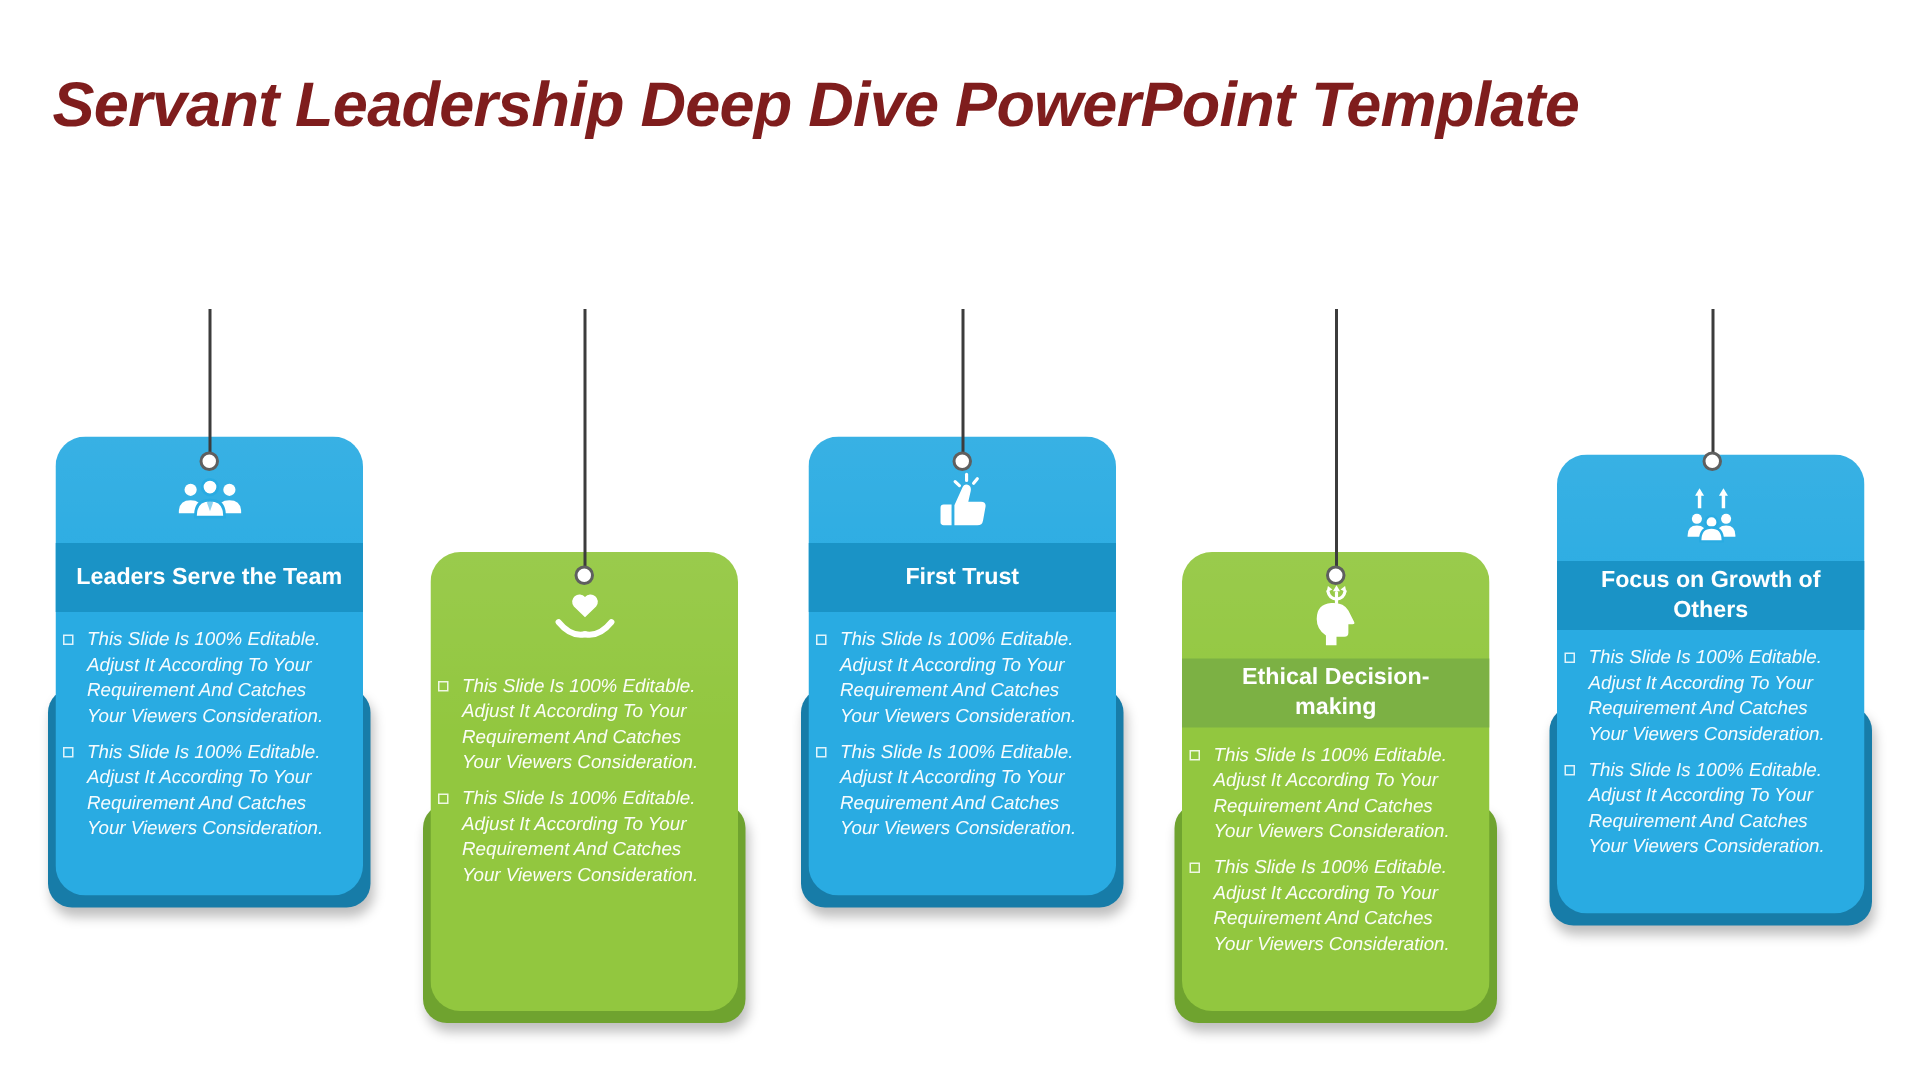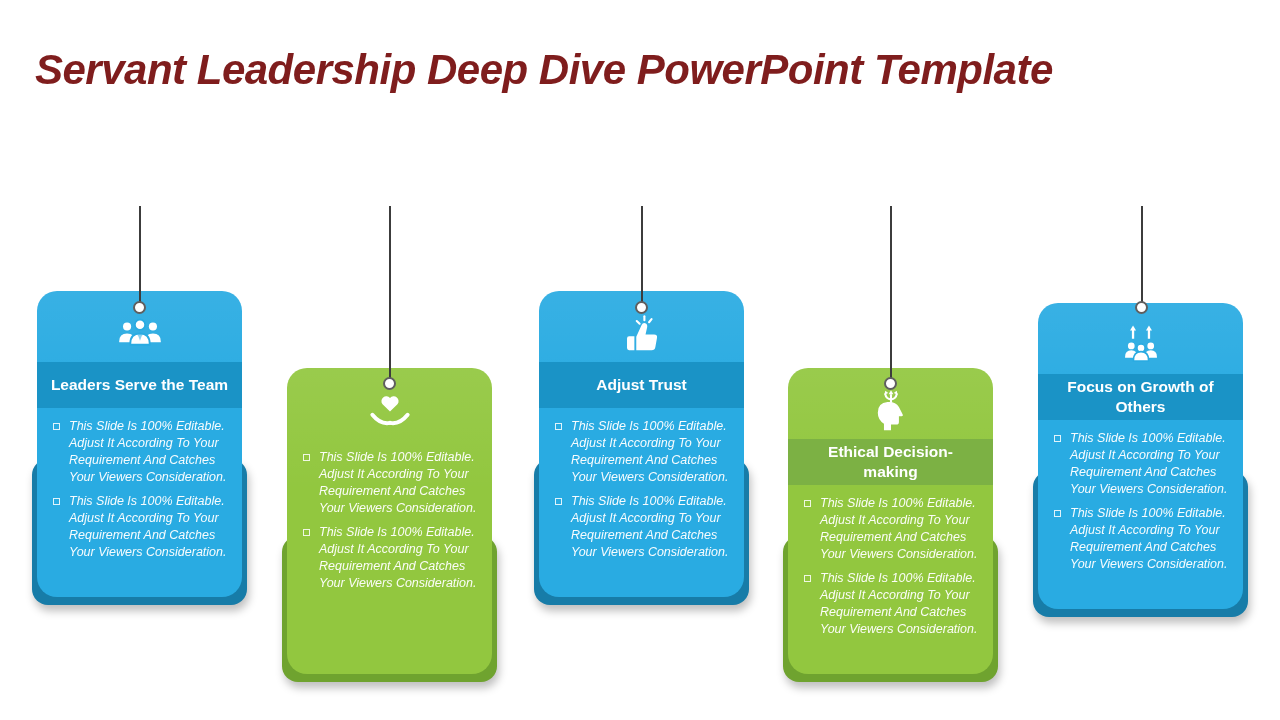--- a/index.html
+++ b/index.html
@@ -138,7 +138,7 @@
         </svg>
       </div>
       <div class="title-band">
-        <h3>Adjust Trust</h3>
+        <h3>First Trust</h3>
       </div>
       <div class="card-body">
         <div class="bullet">

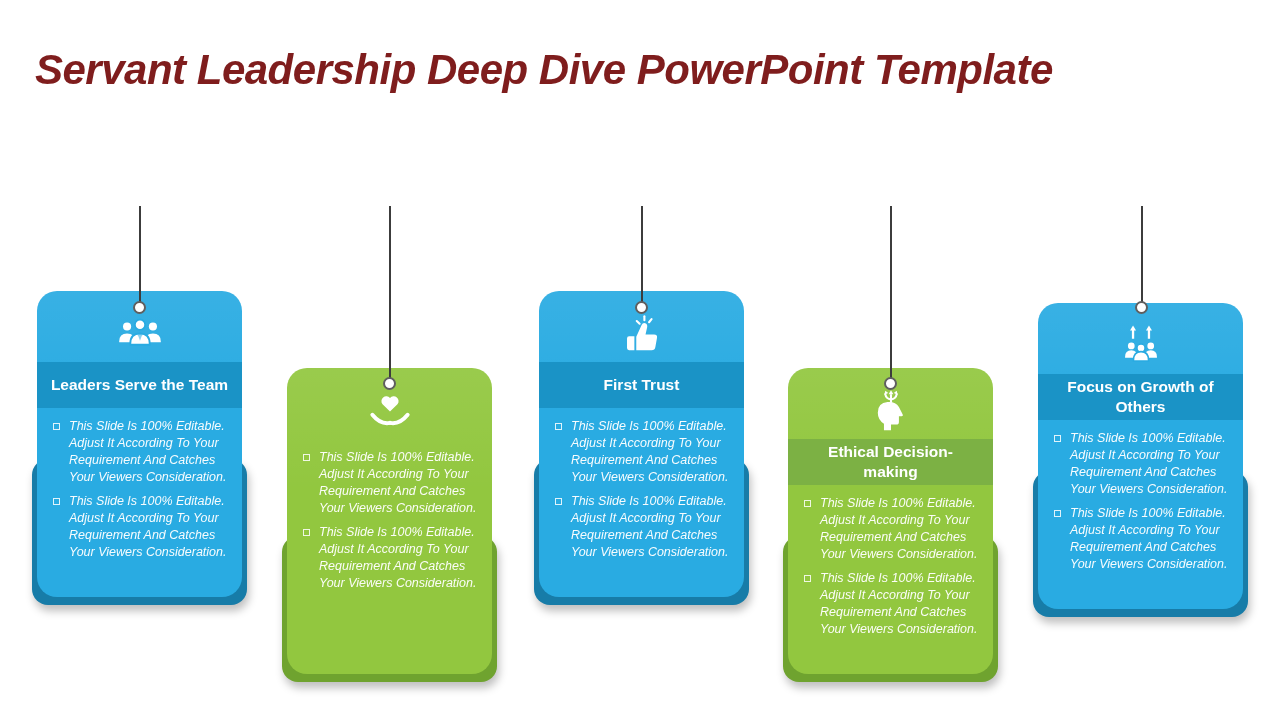--- a/index.html
+++ b/index.html
@@ -33,7 +33,7 @@
   .title-band{height:46px;background:var(--band);display:flex;align-items:center;justify-content:center;
          text-align:center;padding:0 13px;}
   .title-band h3{margin:0;font-size:15.5px;line-height:20px;font-weight:700;color:#fff;}
-  .card-body{padding:10px 14px 0 13px;}
+  .card-body{padding:10px 14px 0 2px;}
   .bullet{display:flex;margin-bottom:7px;}
   .bullet .marker{flex:none;width:5px;height:5px;border:1px solid rgba(255,255,255,.85);
          margin:5px 9px 0 3px;}

